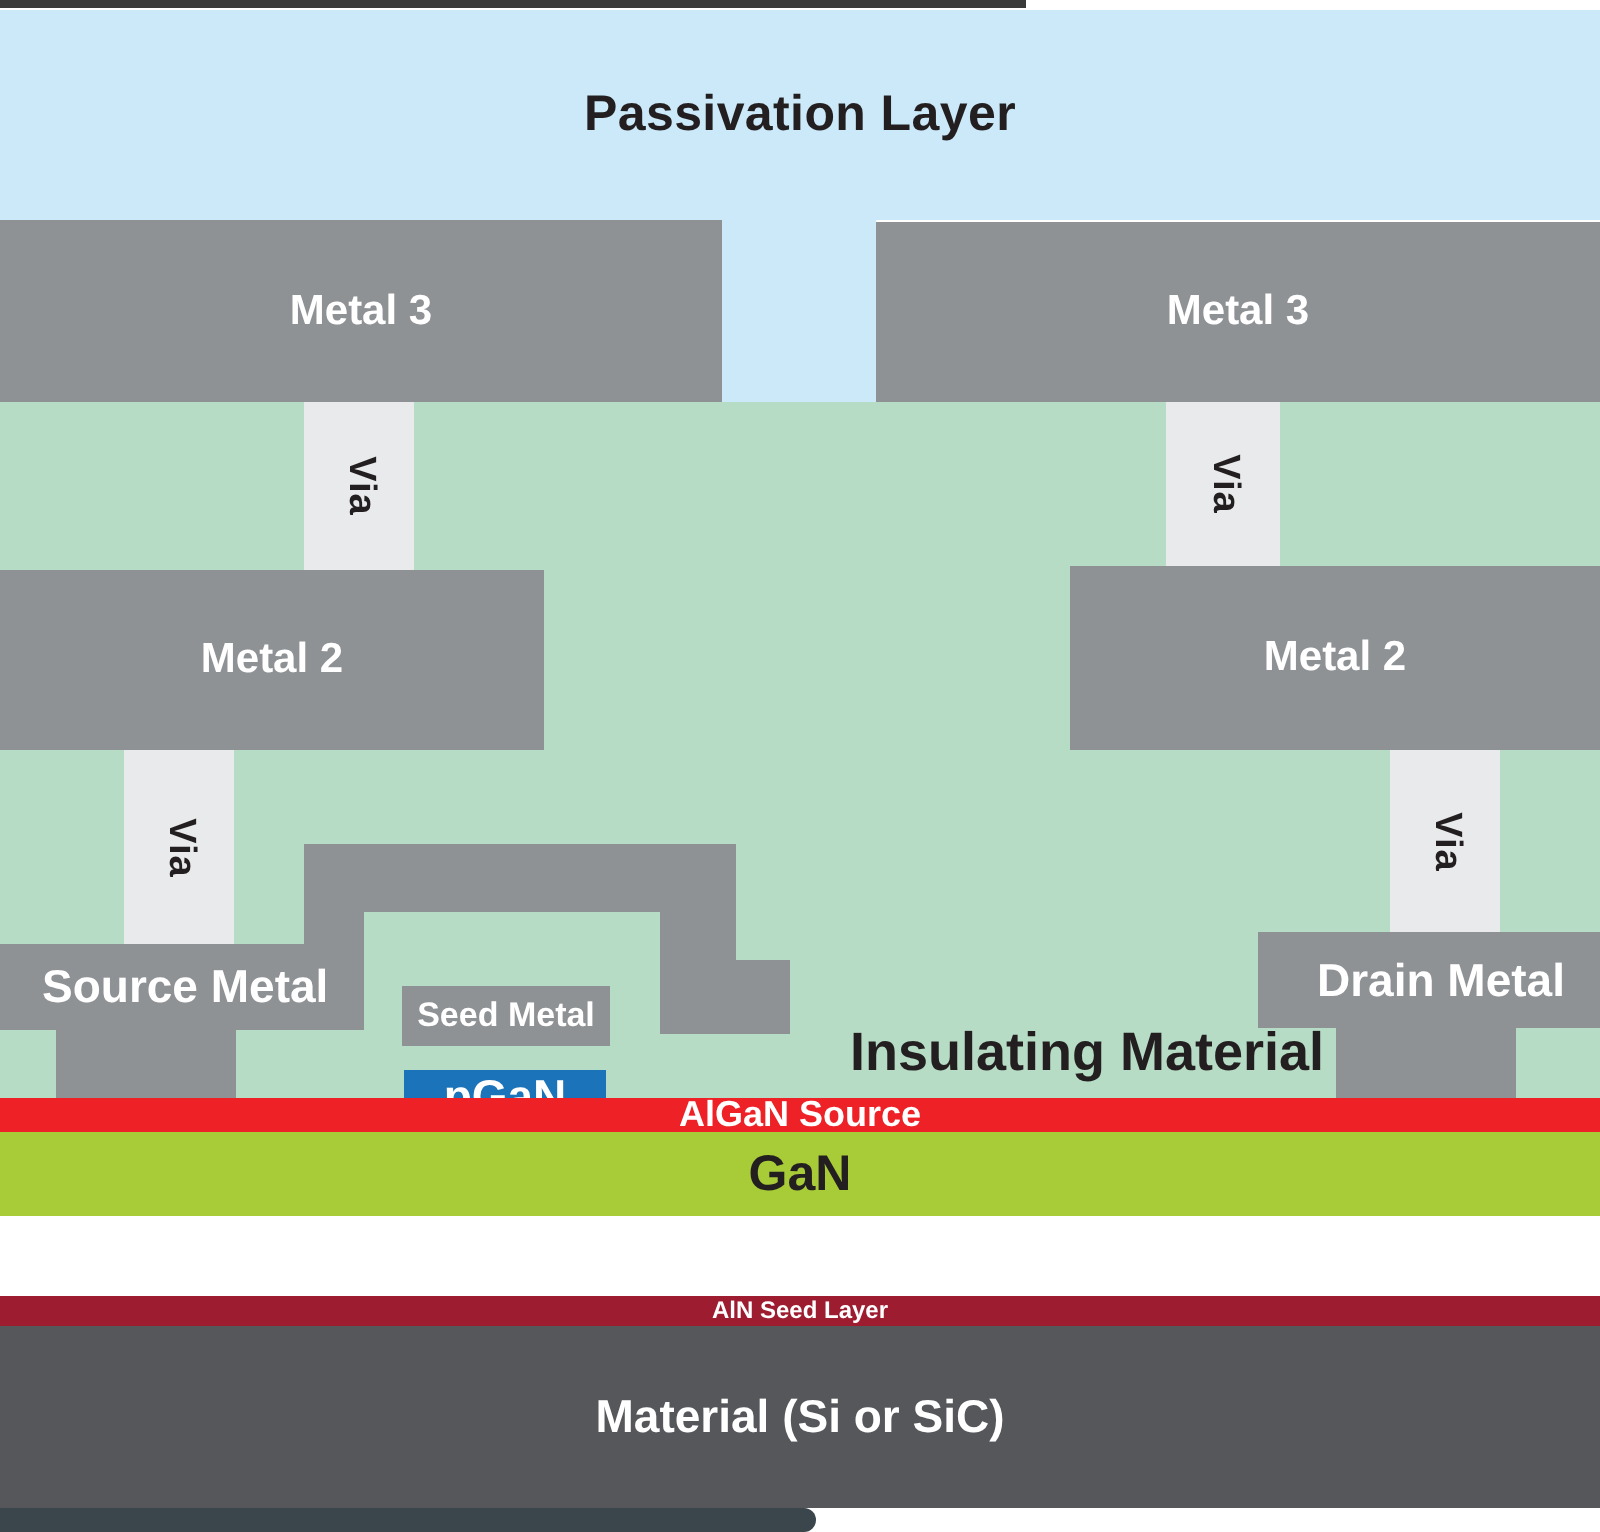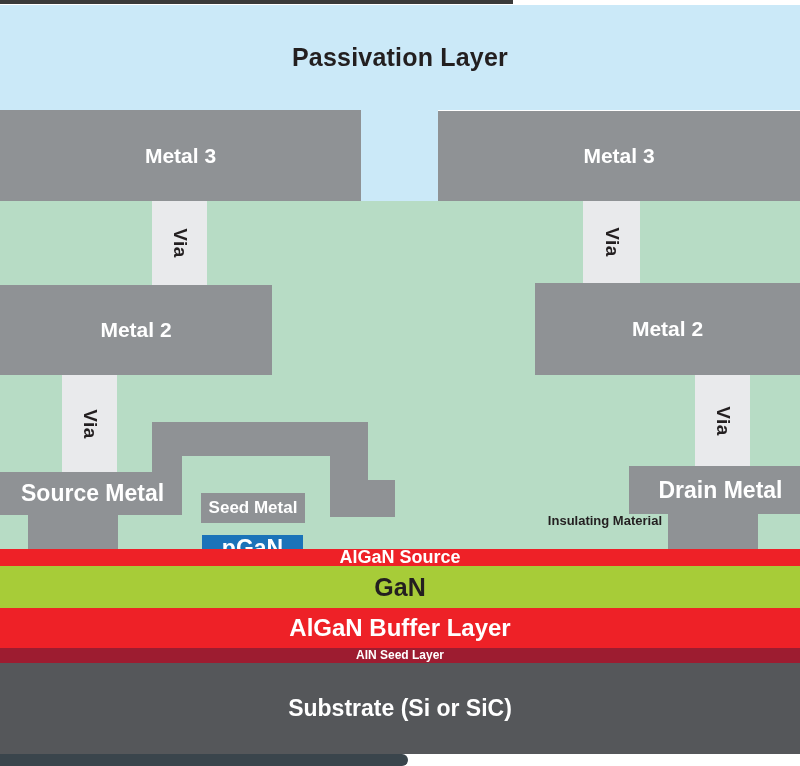--- a/index.html
+++ b/index.html
@@ -93,7 +93,7 @@
   </div>
 
   <div class="abs" style="right:138px;top:511px;">
-    <span class="t-dark" style="font-size:13px;white-space:nowrap;">Insulating Material</span>
+    <span class="t-dark" style="font-size:27px;white-space:nowrap;">Insulating Material</span>
   </div>
 
   <div class="abs flexc fill-red" style="left:0;top:549px;width:800px;height:17px;">

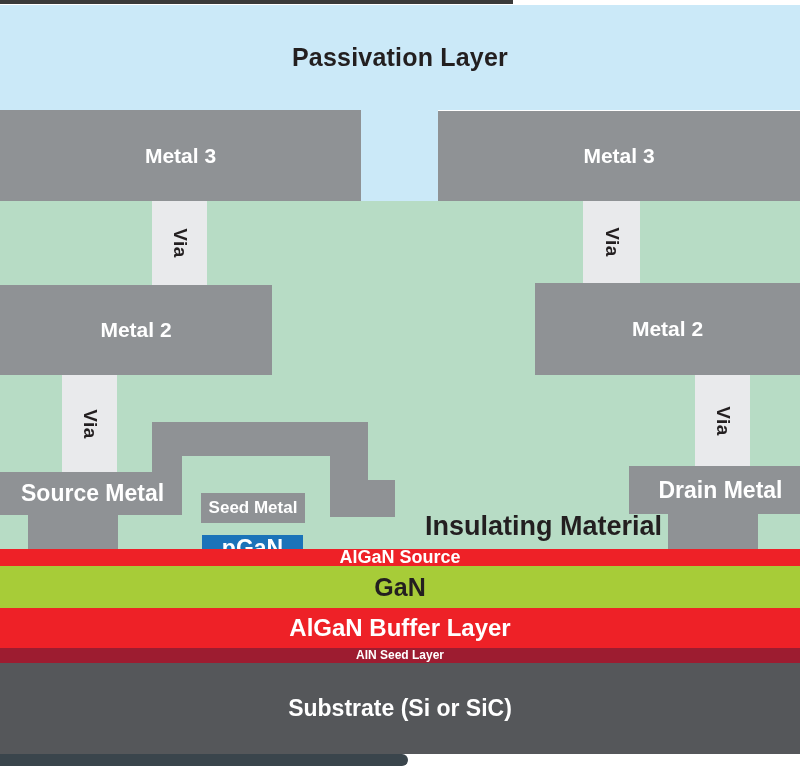--- a/index.html
+++ b/index.html
@@ -104,9 +104,6 @@
     <span class="t-dark" style="font-size:25px;">GaN</span>
   </div>
 
-  <div class="abs flexc fill-red" style="left:0;top:608px;width:800px;height:40px;">
-    <span class="t-light" style="font-size:24px;">AlGaN Buffer Layer</span>
-  </div>
 
   <div class="abs flexc fill-seed" style="left:0;top:648px;width:800px;height:15px;">
     <span class="t-light" style="font-size:12px;line-height:15px;">AlN Seed Layer</span>

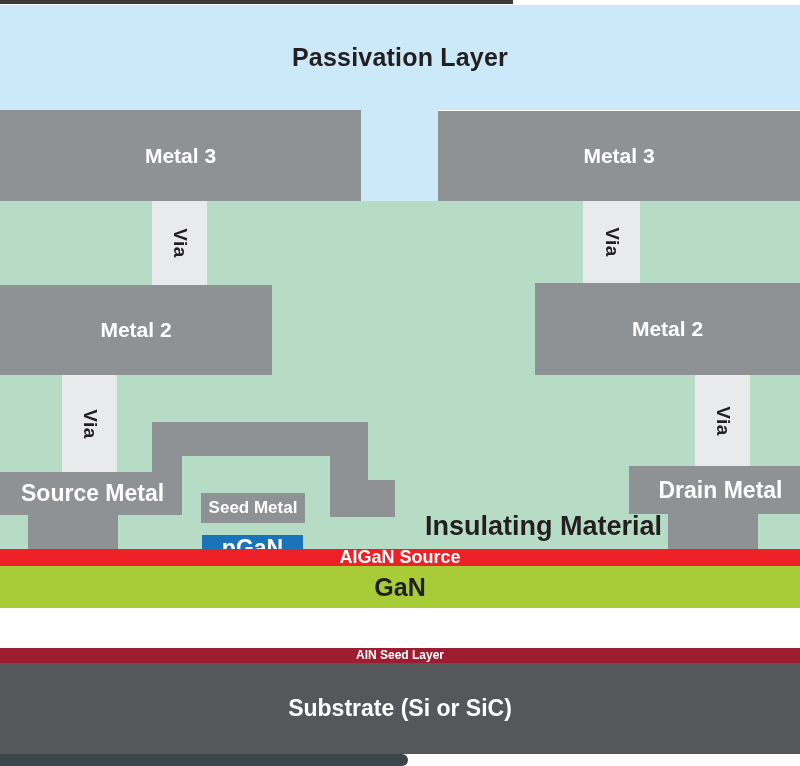--- a/index.html
+++ b/index.html
@@ -110,7 +110,7 @@
   </div>
 
   <div class="abs fill-substrate" style="left:0;top:663px;width:800px;height:91px;display:flex;justify-content:center;">
-    <span class="t-light" style="font-size:23px;margin-top:32px;">Substrate (Si or SiC)</span>
+    <span class="t-light" style="font-size:23px;margin-top:32px;">Material (Si or SiC)</span>
   </div>
 
   <div class="abs fill-bottombar" style="left:0;top:754px;width:408px;height:12px;border-top-right-radius:6px;border-bottom-right-radius:6px;"></div>

